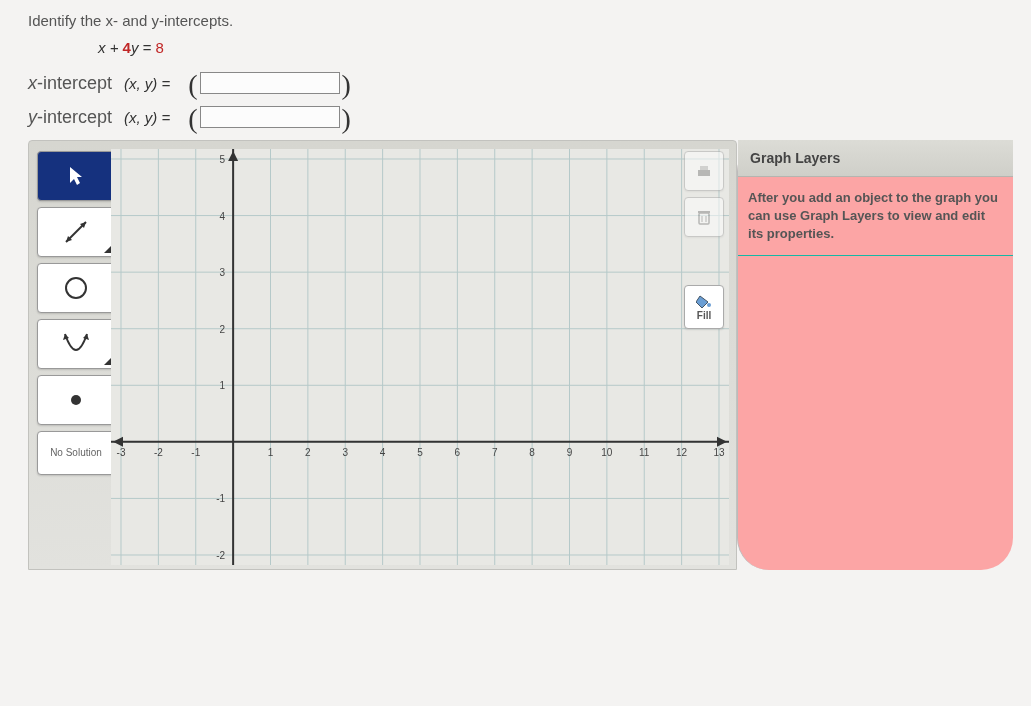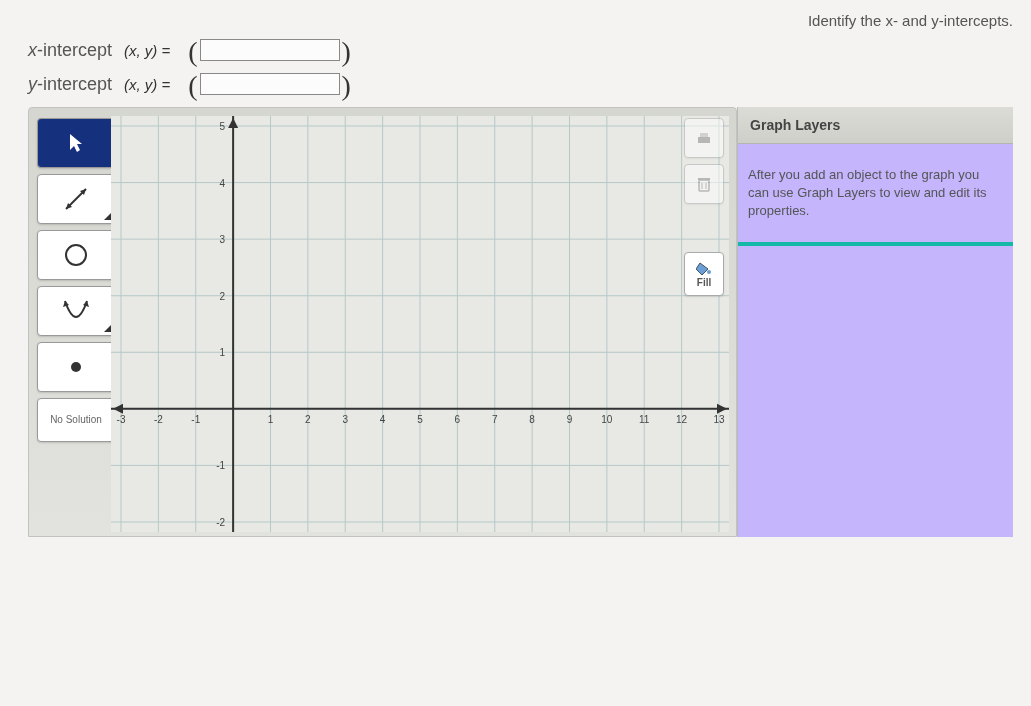--- a/index.html
+++ b/index.html
@@ -5,7 +5,7 @@
 * { box-sizing: border-box; margin: 0; padding: 0; }
 body { font-family: Arial, Helvetica, sans-serif; background: #f4f3f2; color: #333; width: 1031px; height: 706px; position: relative; overflow: hidden; }
 .content { padding: 12px 18px 0 28px; }
-.prompt { font-size: 15px; color: #555; margin-bottom: 10px; text-align: right; }
+.prompt { font-size: 15px; color: #555; margin-bottom: 10px; }
 .equation { margin: 0 0 16px 70px; font-style: italic; font-size: 15px; }
 .equation .four { color: #c02626; font-weight: bold; font-style: normal; }
 .equation .eight { color: #c02626; font-style: normal; }

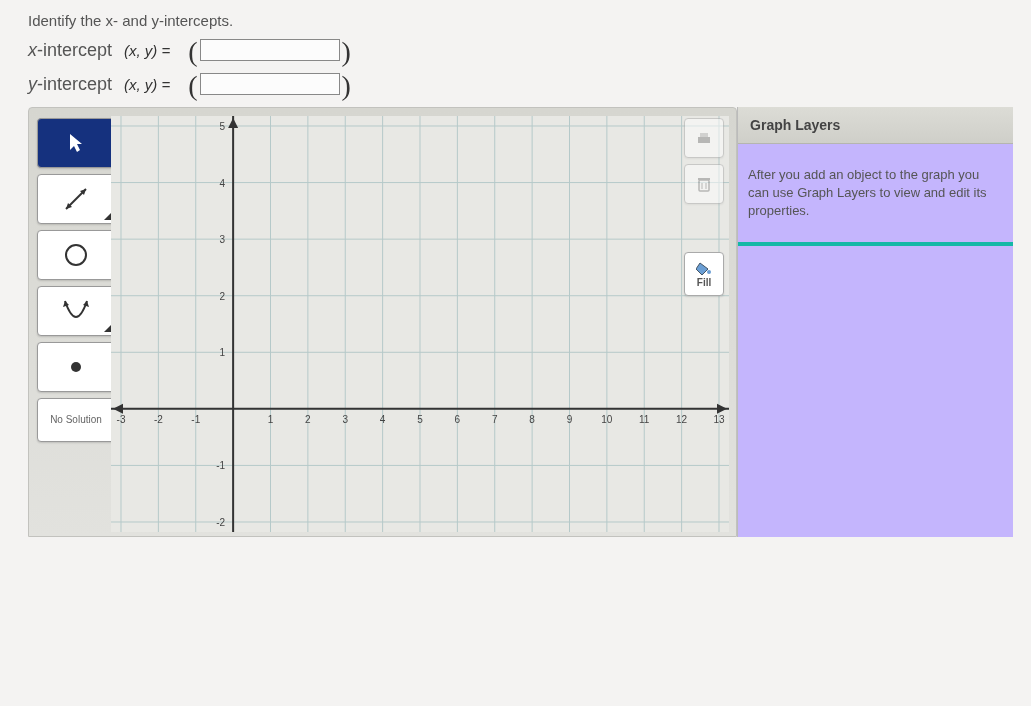--- a/index.html
+++ b/index.html
@@ -40,6 +40,9 @@
 
 <div class="content">
   <div class="prompt">Identify the x- and y-intercepts.</div>
+  <div class="equation">
+    <span>x + </span><span class="four">4</span><span>y = </span><span class="eight">8</span>
+  </div>
 
   <div class="intercept-row">
     <div class="intercept-label"><i>x</i>-intercept</div>

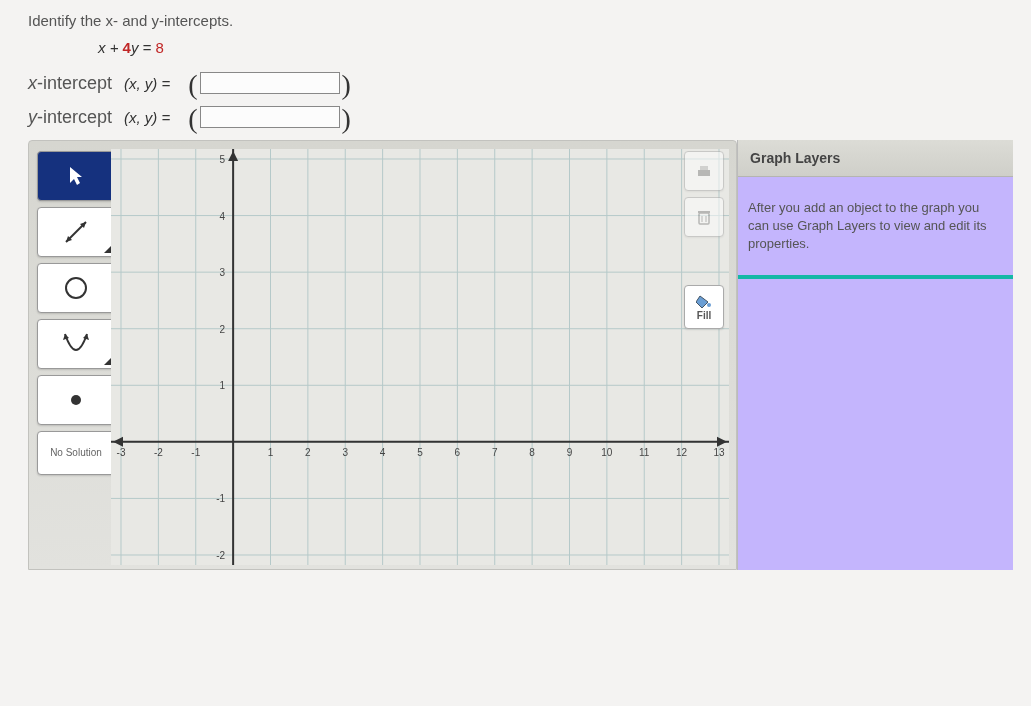--- a/index.html
+++ b/index.html
@@ -31,7 +31,7 @@
 .side-btn.disabled { opacity: 0.5; }
 .side-btn.fill { height: 44px; margin-top: 48px; }
 .side-btn .lbl { font-size: 10px; font-weight: bold; margin-top: 2px; }
-.layers { width: 288px; border-left: 1px solid #bbb; background: #c4b5fd; }
+.layers { width: 288px; border-left: 1px solid #bbb; background: #fca5a5; border-radius: 32px; }
 .layers-head { background: linear-gradient(#dcdcd6, #cfcfc9); border-bottom: 1px solid #b5b5b0; padding: 10px 12px; font-size: 14px; font-weight: bold; color: #444; }
 .layers-body { padding: 22px 10px; font-size: 13px; color: #555; border-bottom: 4px solid #14b8a6; line-height: 18px; }
 </style>

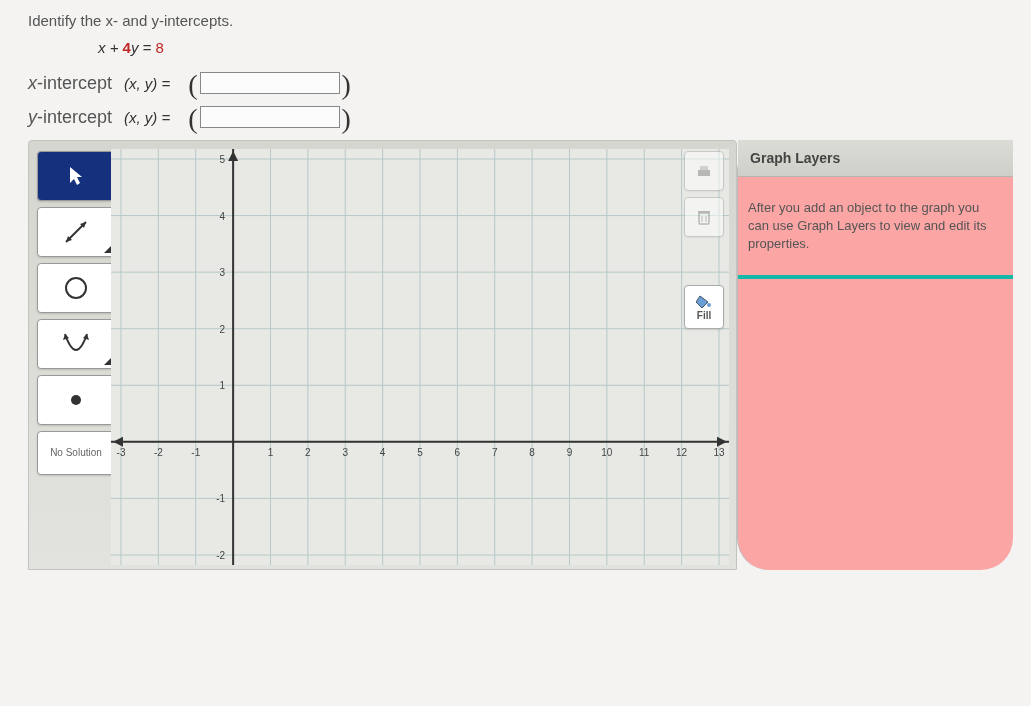--- a/index.html
+++ b/index.html
@@ -33,7 +33,7 @@
 .side-btn .lbl { font-size: 10px; font-weight: bold; margin-top: 2px; }
 .layers { width: 288px; border-left: 1px solid #bbb; background: #fca5a5; border-radius: 32px; }
 .layers-head { background: linear-gradient(#dcdcd6, #cfcfc9); border-bottom: 1px solid #b5b5b0; padding: 10px 12px; font-size: 14px; font-weight: bold; color: #444; }
-.layers-body { padding: 22px 10px; font-size: 13px; color: #555; border-bottom: 4px solid #14b8a6; line-height: 18px; }
+.layers-body { padding: 12px 10px; font-size: 13px; color: #555; border-bottom: 1px solid #14b8a6; line-height: 18px; font-weight: bold; }
 </style>
 </head>
 <body>

